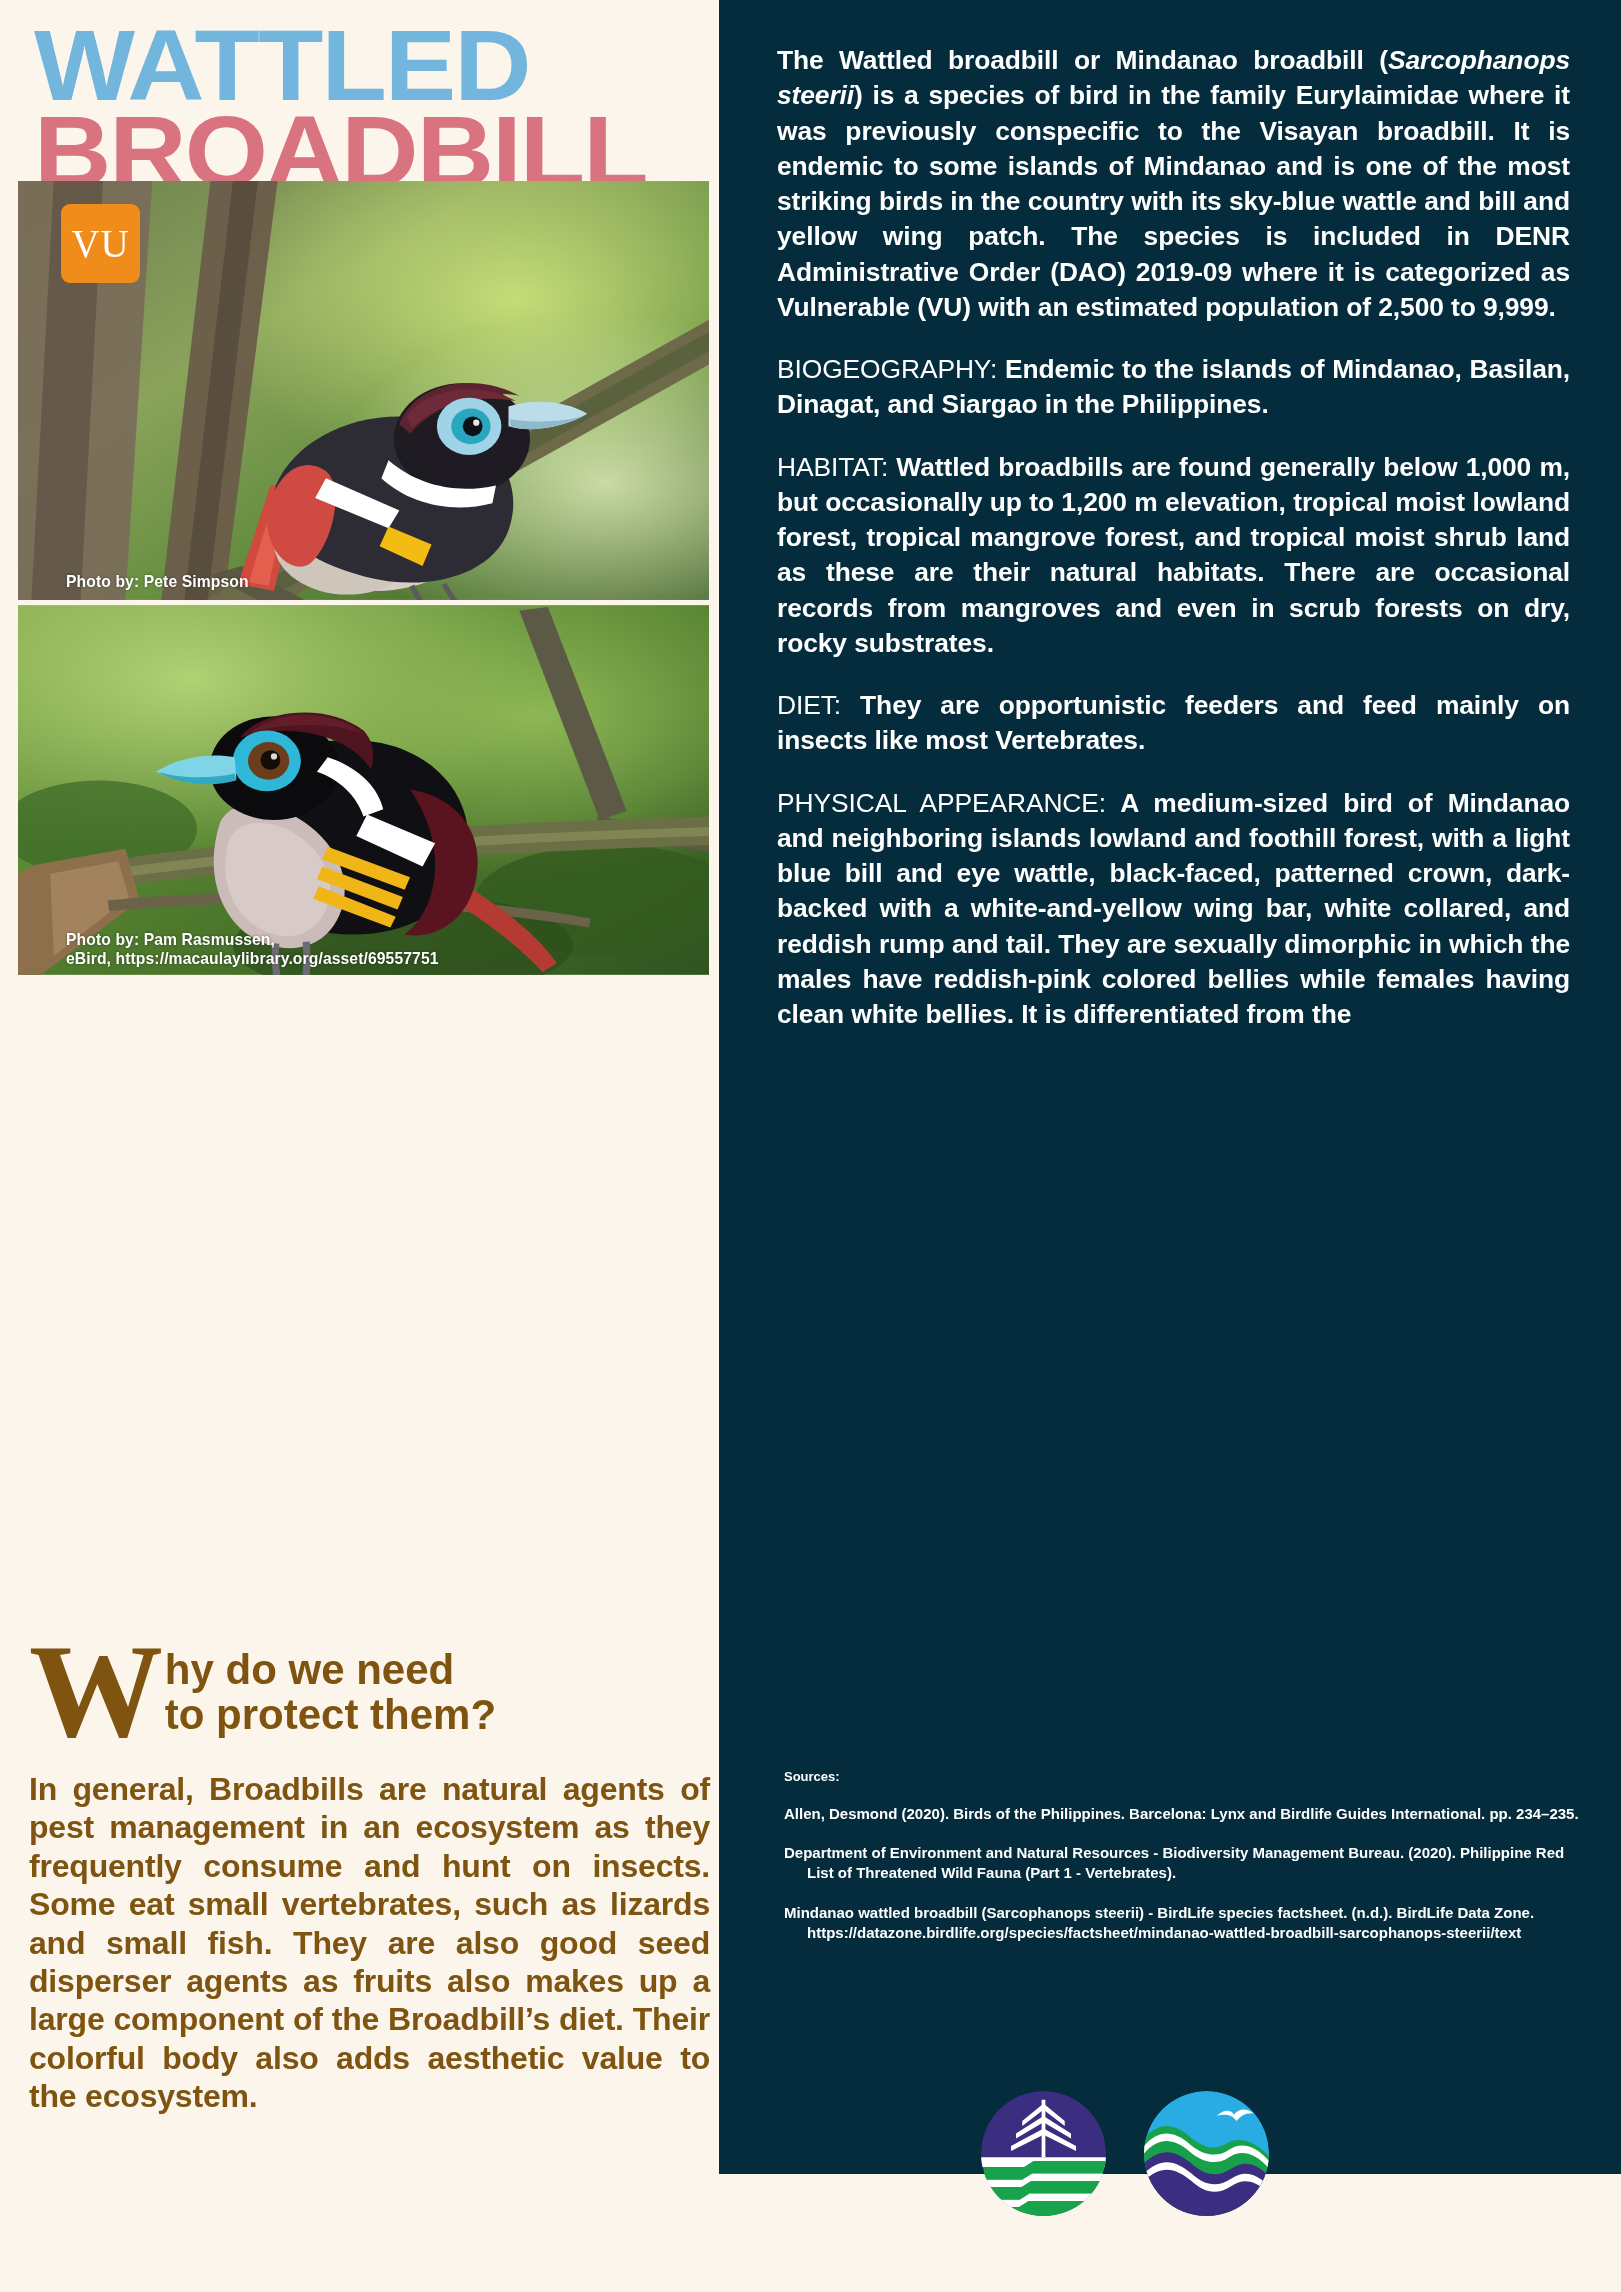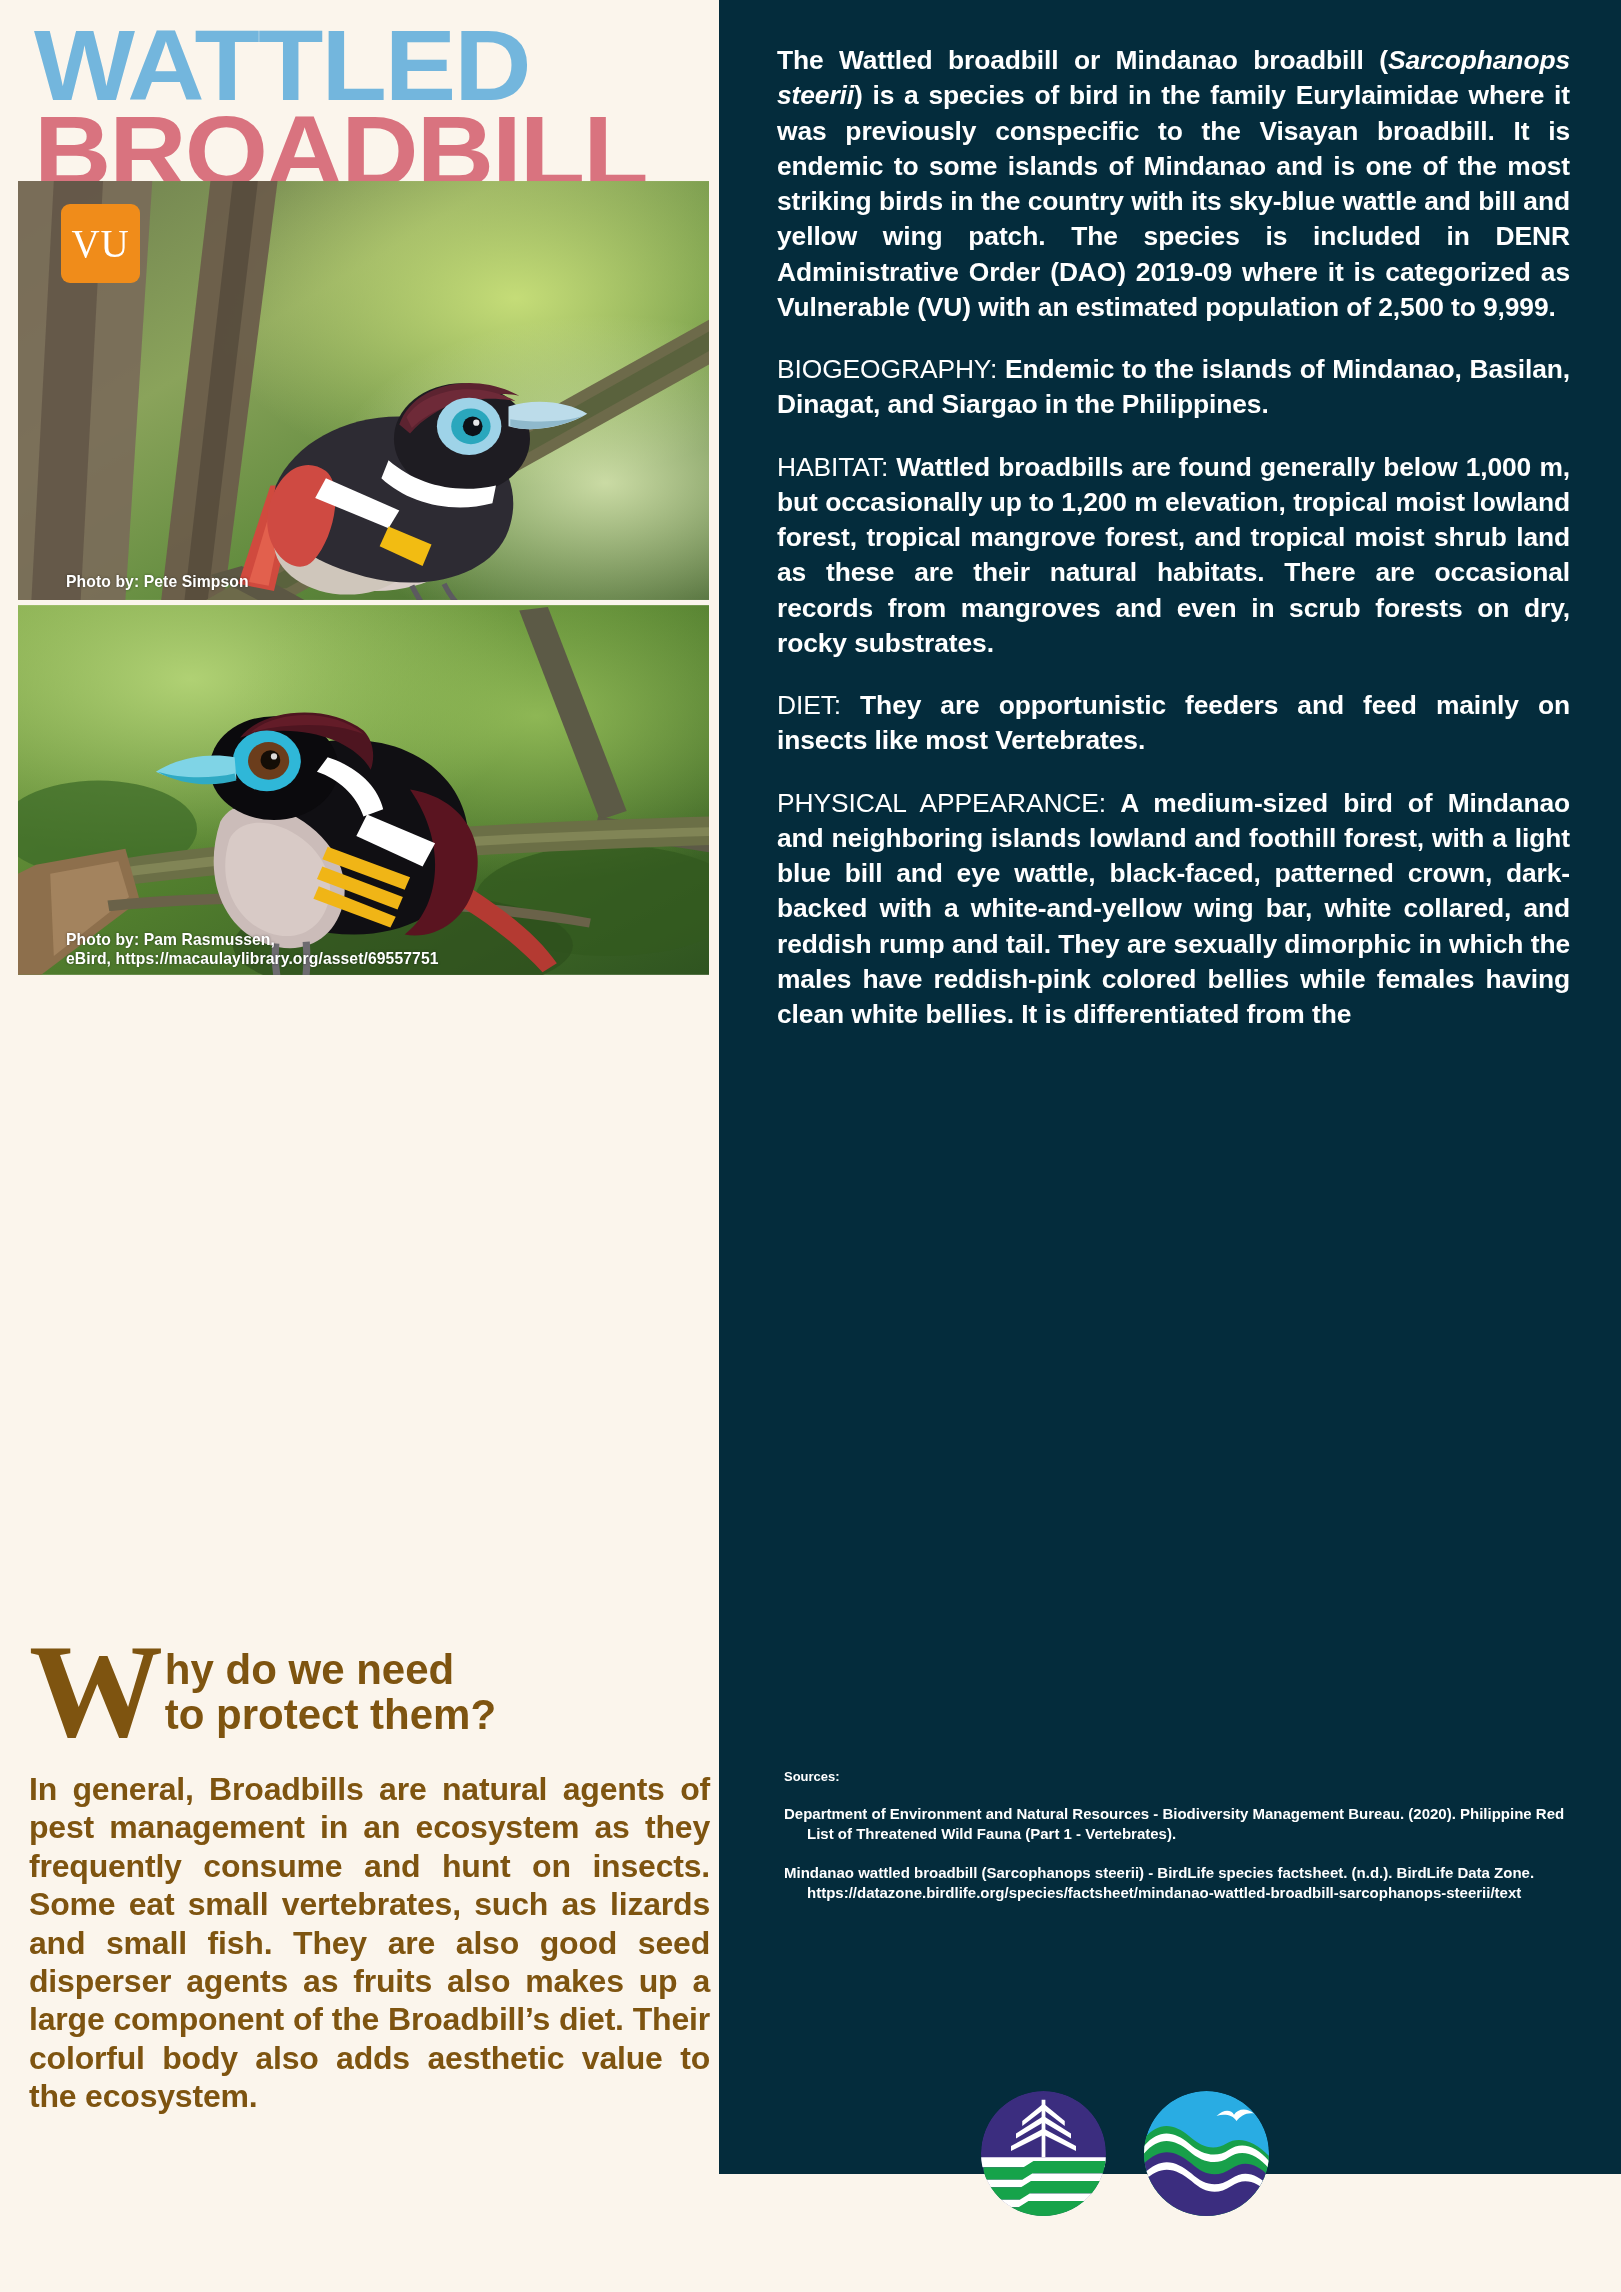--- a/index.html
+++ b/index.html
@@ -145,6 +145,7 @@
 
   <div class="sources">
     <p class="sources-title">Sources:</p>
+    <p class="src-item">Allen, Desmond (2020). Birds of the Philippines. Barcelona: Lynx and Birdlife Guides International. pp. 234–235.</p>
     <p class="src-item">Department of Environment and Natural Resources - Biodiversity Management Bureau. (2020). Philippine Red List of Threatened Wild Fauna (Part 1 - Vertebrates).</p>
     <p class="src-item">Mindanao wattled broadbill (Sarcophanops steerii) - BirdLife species factsheet. (n.d.). BirdLife Data Zone. https://datazone.birdlife.org/species/factsheet/mindanao-wattled-broadbill-sarcophanops-steerii/text</p>
   </div>

